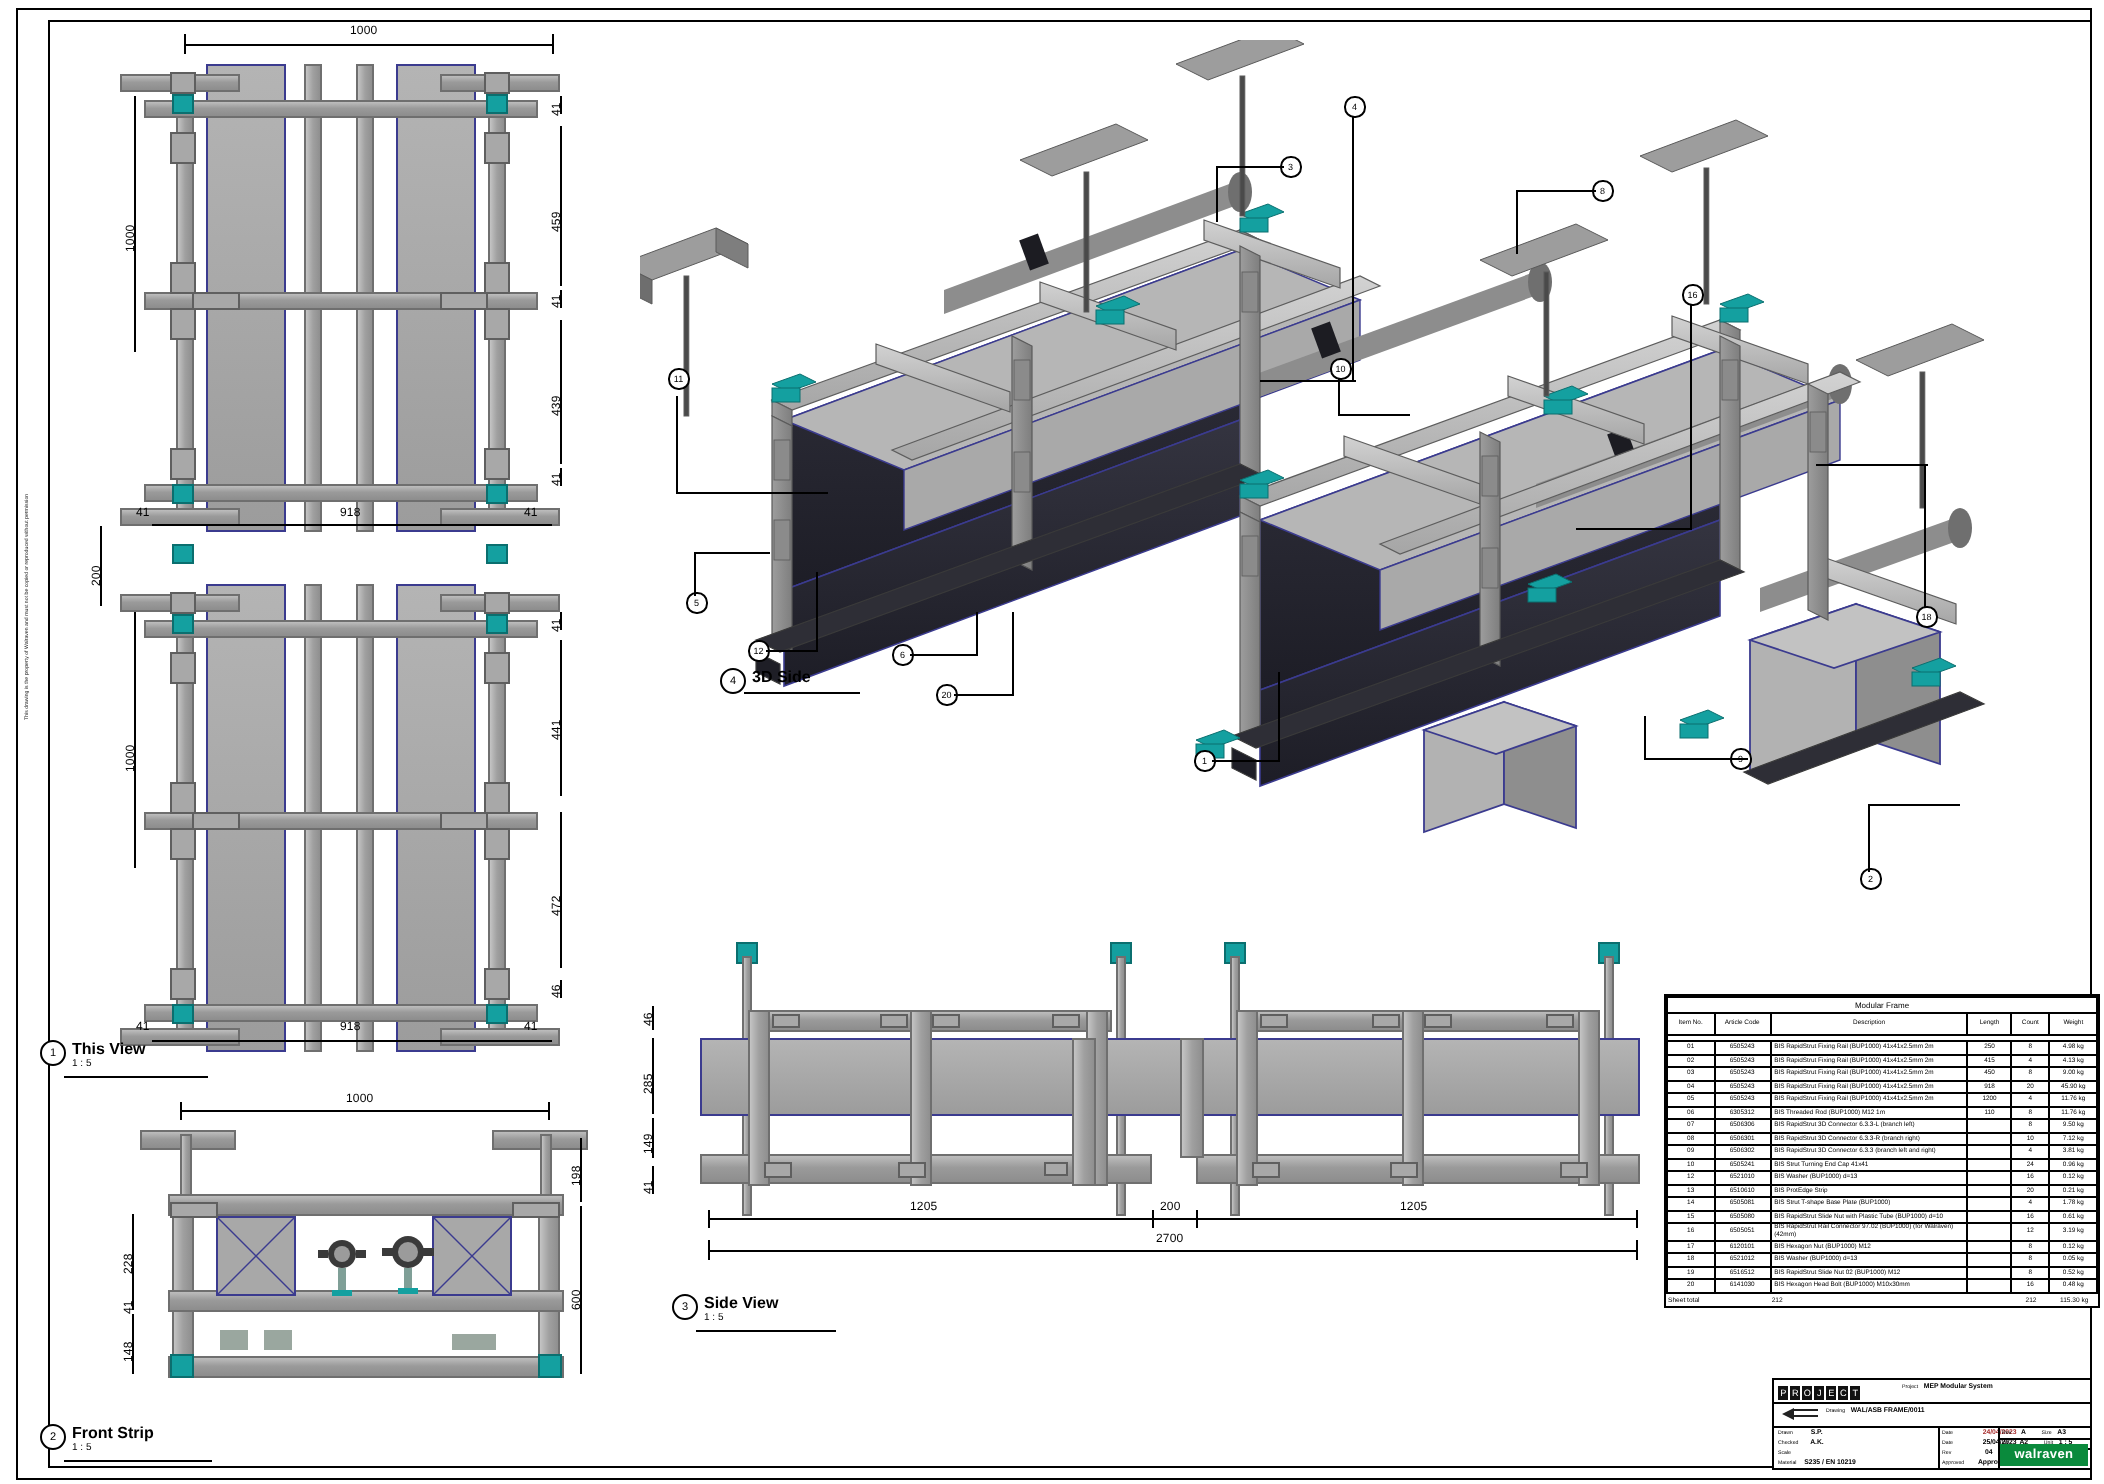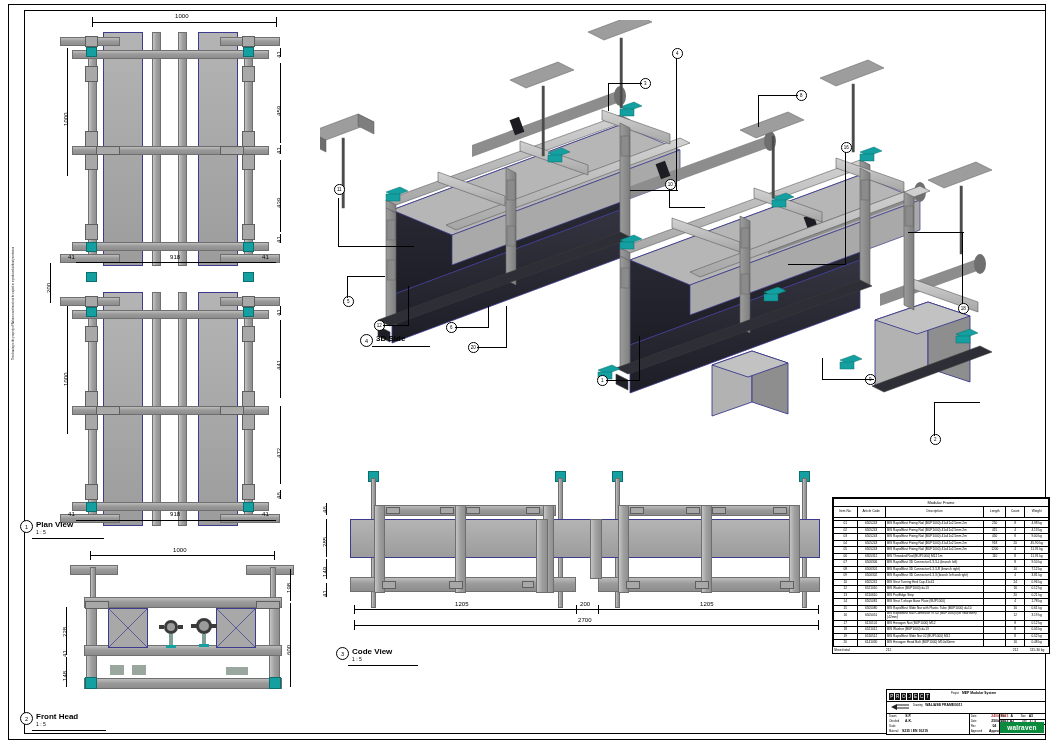--- a/index.html
+++ b/index.html
@@ -189,7 +189,7 @@
   <div class="viewtitle" style="left:20px;top:520px;">
     <div class="balloon">1</div>
     <div class="txtcol">
-      <div class="tname">Plan View</div>
+      <div class="tname">This View</div>
       <div class="tscale">1 : 5</div>
     </div>
     <div class="rule" style="width:72px;top:18px;"></div>

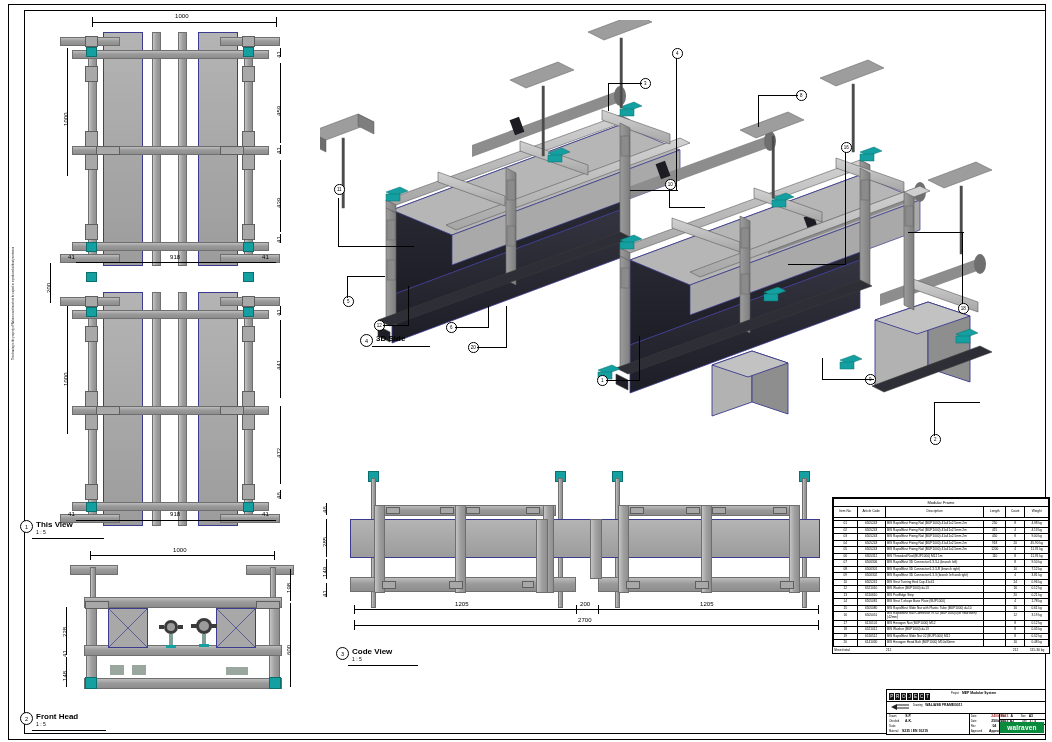--- a/index.html
+++ b/index.html
@@ -351,7 +351,7 @@
   <div class="viewtitle" style="left:336px;top:647px;">
     <div class="balloon">3</div>
     <div class="txtcol">
-      <div class="tname">Code View</div>
+      <div class="tname">Side View</div>
       <div class="tscale">1 : 5</div>
     </div>
     <div class="rule" style="width:70px;top:18px;"></div>

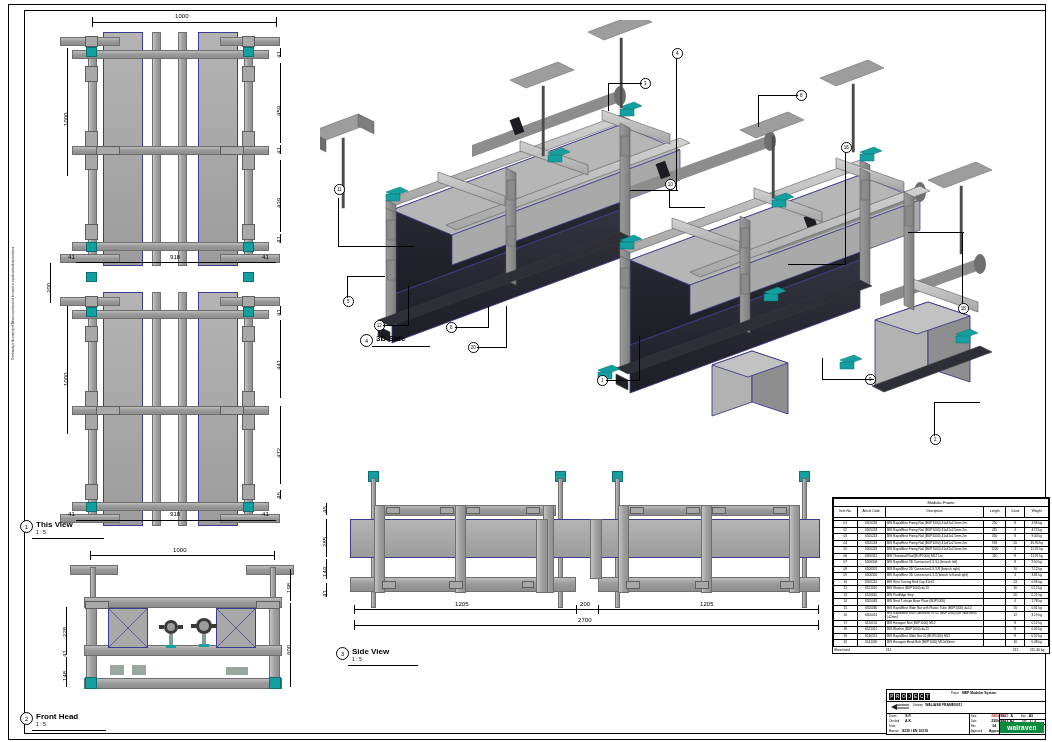--- a/index.html
+++ b/index.html
@@ -275,7 +275,7 @@
   <div class="viewtitle" style="left:20px;top:712px;">
     <div class="balloon">2</div>
     <div class="txtcol">
-      <div class="tname">Front Head</div>
+      <div class="tname">Front Strip</div>
       <div class="tscale">1 : 5</div>
     </div>
     <div class="rule" style="width:74px;top:18px;"></div>

